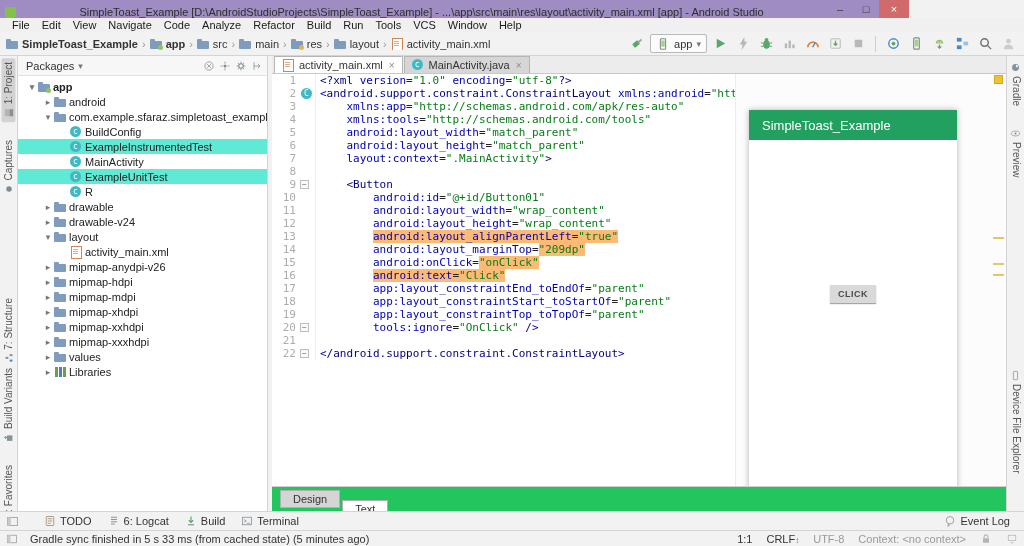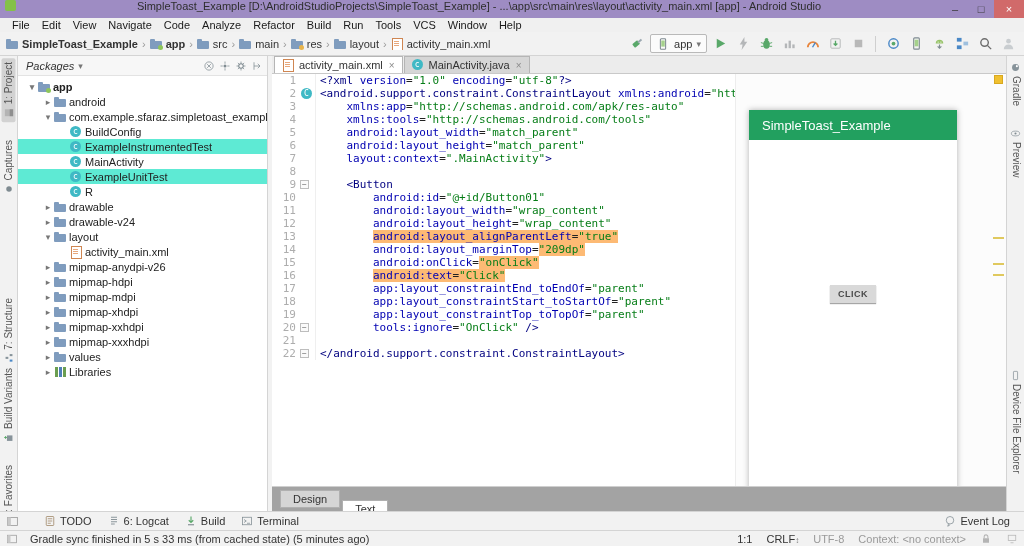--- a/index.html
+++ b/index.html
@@ -8,7 +8,7 @@
   #root { position:relative; width:1024px; height:546px; overflow:hidden; background:#f2f2f2; }
 
   
-  .titlebar { position:absolute; left:0; top:0; width:1024px; height:18px; background:#9e8cc3; display:flex; align-items:flex-start; }
+  .titlebar { position:absolute; left:0; top:0; width:909px; height:18px; background:#9e8cc3; display:flex; align-items:flex-end; }
   .as-logo { width:11px; height:11px; margin-left:5px; border-radius:2px; background:#84c148; flex:none; }
   .title-text { flex:1; text-align:center; font-size:11px; color:#2e2e2e; white-space:nowrap; overflow:hidden; }
   .win-controls { display:flex; align-items:center; height:100%; flex:none; }

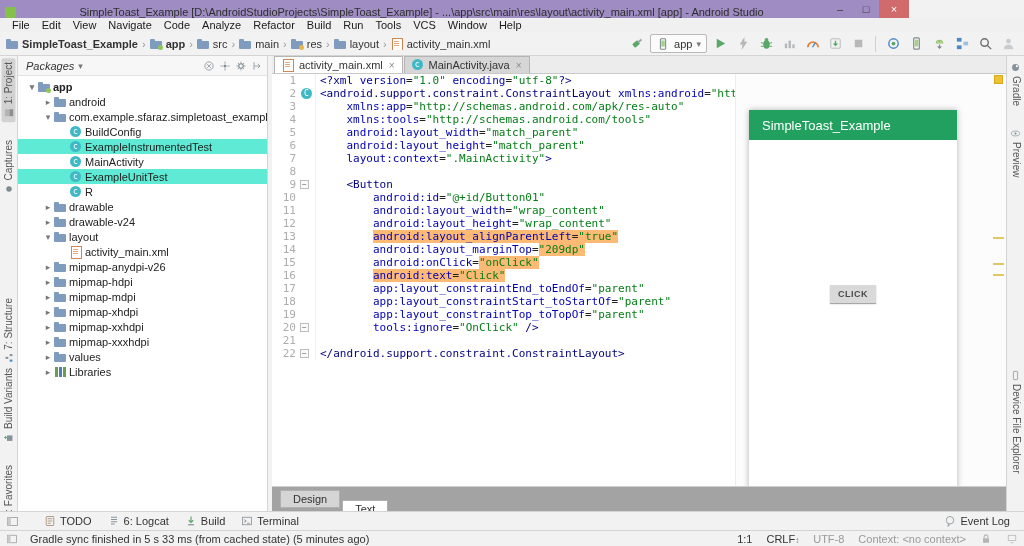--- a/index.html
+++ b/index.html
@@ -47,7 +47,7 @@
   
   .project-panel { position:absolute; left:18px; top:0; width:250px; height:100%; background:#ffffff; border-right:1px solid #d4d4d4; overflow:hidden; }
   .pp-header { height:20px; background:#f7f7f7; border-bottom:1px solid #e3e3e3; display:flex; align-items:center; padding:0 4px 0 8px; }
-  .pp-title { font-size:11px; color:#333;font-style:italic; }
+  .pp-title { font-size:11px; color:#333; }
   .pp-caret { font-size:9px; color:#777; margin-left:4px; flex:1; text-align:left; }
   .pp-icons { display:flex; align-items:center; gap:4px; }
   .pp-icons svg { width:12px; height:12px; }

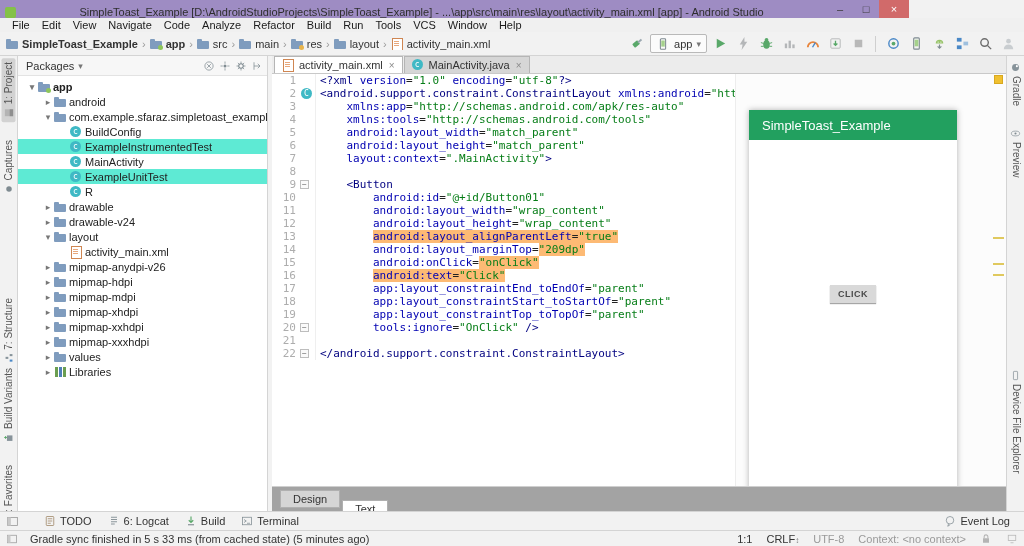--- a/index.html
+++ b/index.html
@@ -103,7 +103,7 @@
   .mark-square { position:absolute; right:2px; top:1px; width:9px; height:9px; background:#f0c030; border:1px solid #d8a820; }
   .mark-dash { position:absolute; right:1px; width:11px; height:2px; background:#e0c95e; }
 
-  .design-bar { position:absolute; left:0; right:0; bottom:0; height:25px; background:#a3a3a3; border-top:1px solid #cfcfcf; display:flex; align-items:center; padding-left:8px; gap:2px; }
+  .design-bar { position:absolute; left:0; right:0; bottom:0; height:25px; background:#22c55e; border-top:1px solid #cfcfcf; display:flex; align-items:center; padding-left:8px; gap:2px; }
   .dt-tab { height:18px; padding:0 12px; display:flex; align-items:center; font-size:11px; color:#333; background:#d5d5d5; border:1px solid #b0b0b0; }
   .dt-tab.active { background:#fff;margin-top:20px; }
 

